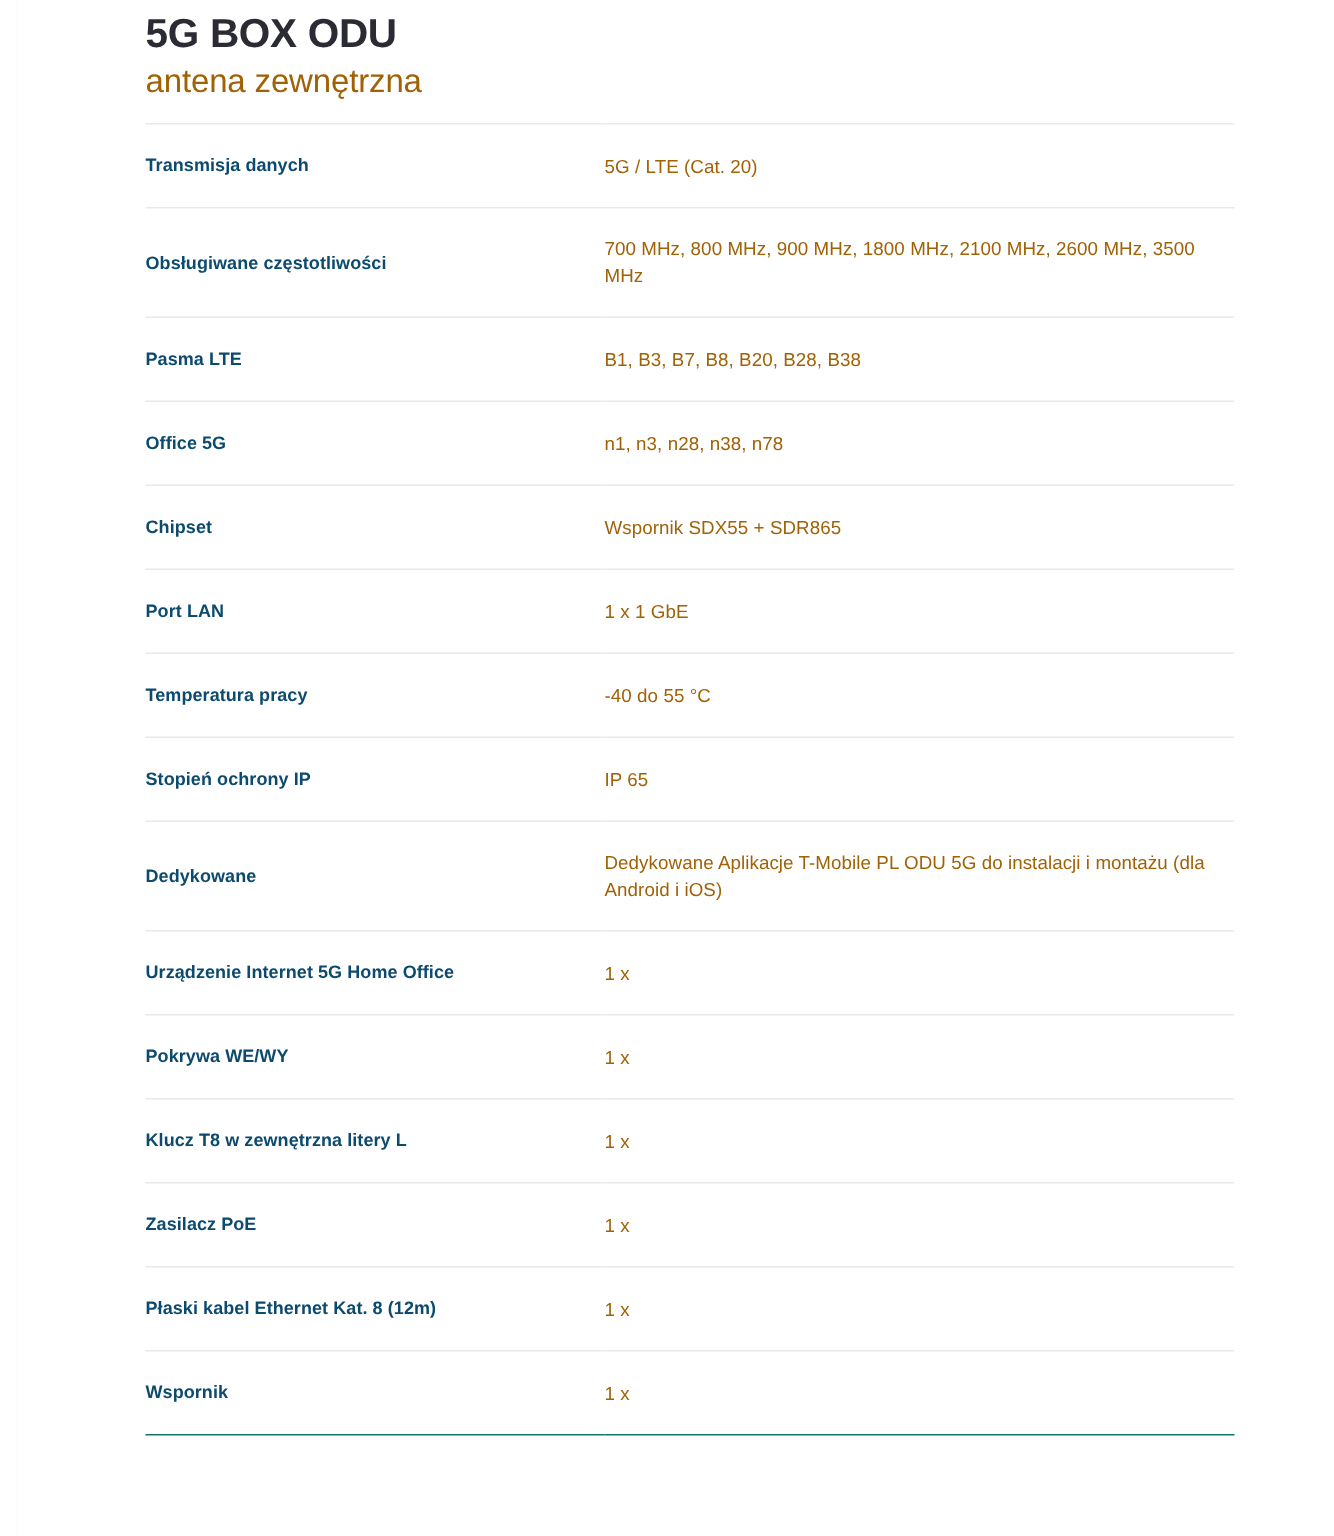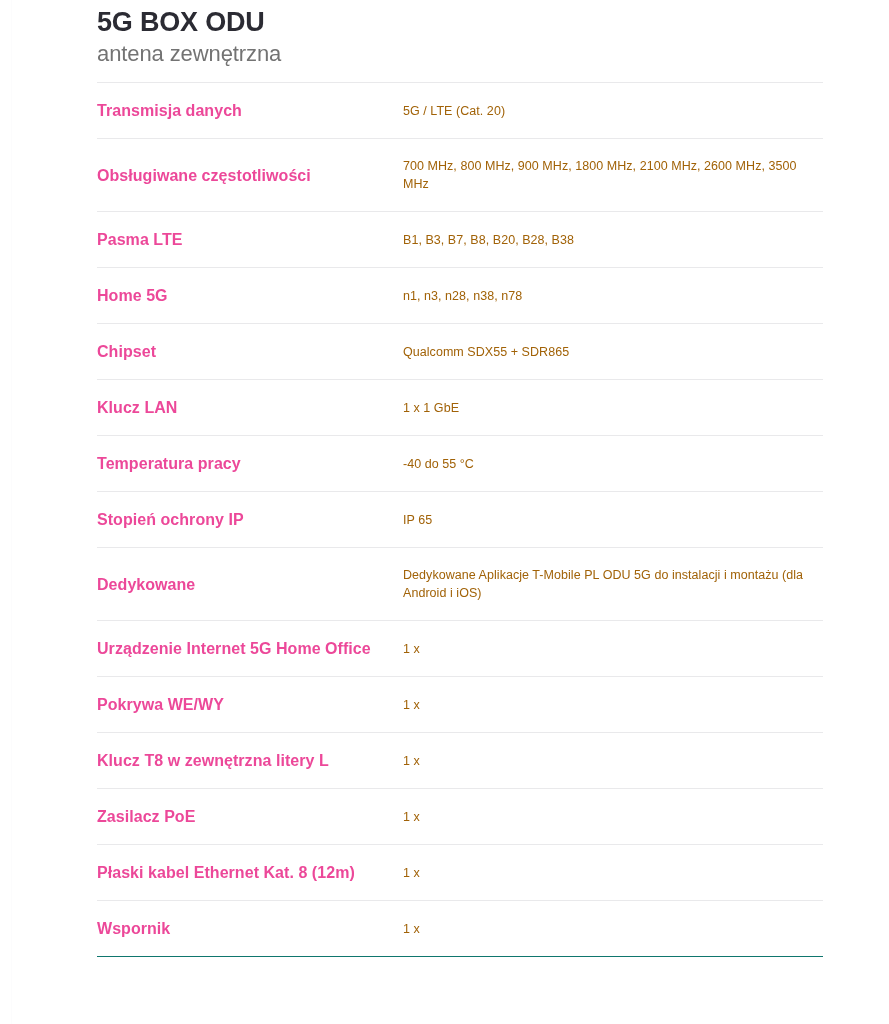--- a/index.html
+++ b/index.html
@@ -60,7 +60,7 @@
     line-height: 28px;
     font-weight: 400;
     letter-spacing: -0.1px;
-    color: #737373;
+    color: #a16207;
   }
 
   

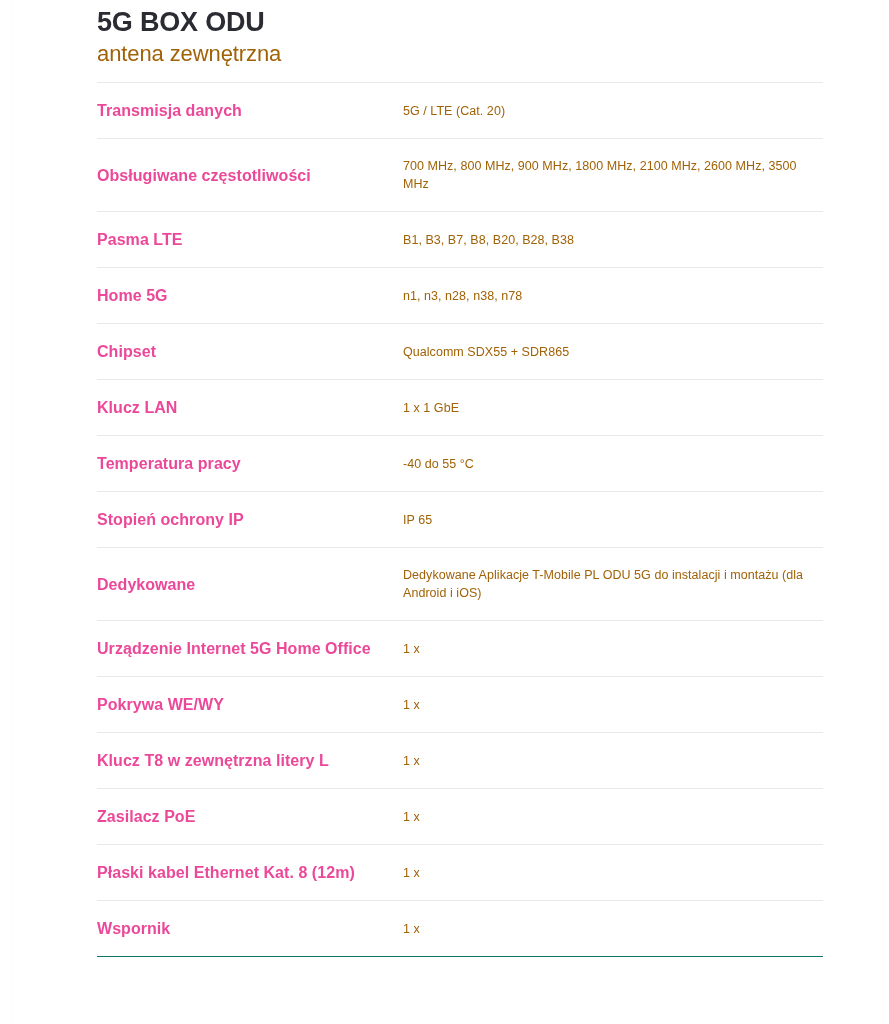--- a/index.html
+++ b/index.html
@@ -82,10 +82,10 @@
   .cell-label {
     width: 306px;
     padding-right: 14px;
-    font-size: 16px;
+    font-size: 12px;
     line-height: 19px;
     font-weight: 700;
-    color: #ec4899;
+    color: #0c4a6e;
     letter-spacing: 0.05px;
   }
   .cell-value {

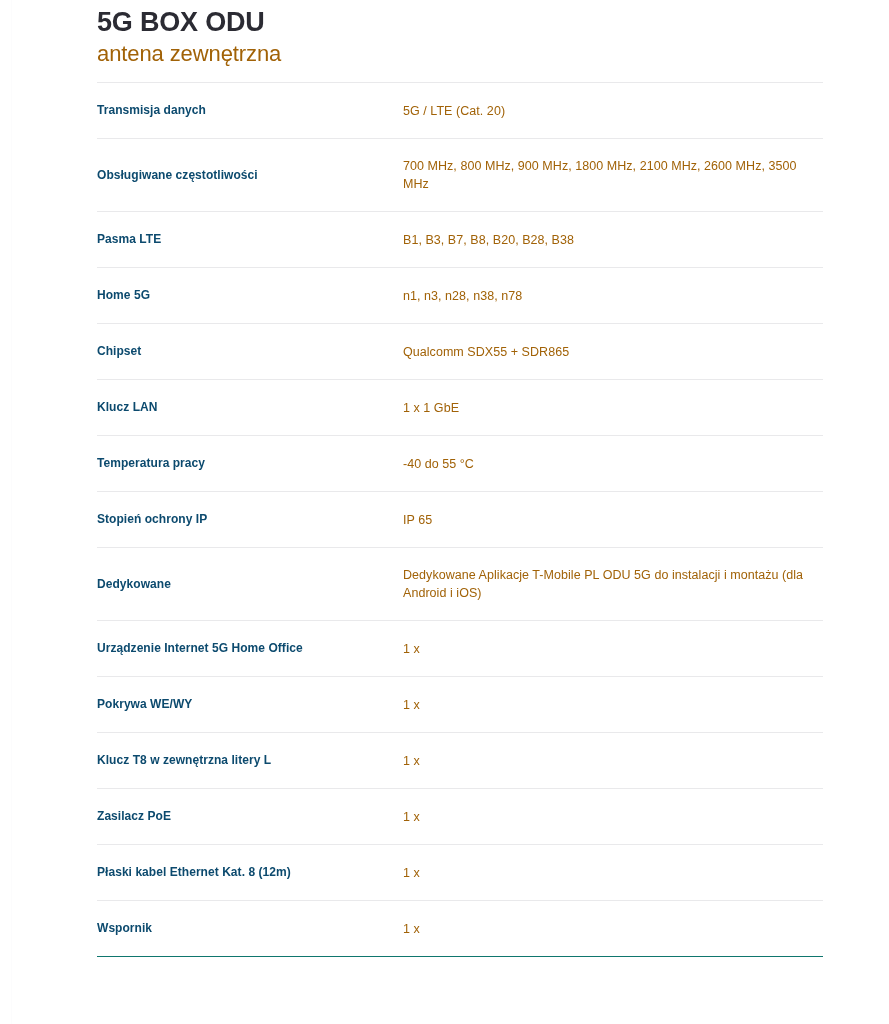--- a/index.html
+++ b/index.html
@@ -125,7 +125,7 @@
             <td class="cell-value">B1, B3, B7, B8, B20, B28, B38</td>
           </tr>
           <tr>
-            <td class="cell-label">Home 5G</td>
+            <td class="cell-label">Office 5G</td>
             <td class="cell-value">n1, n3, n28, n38, n78</td>
           </tr>
           <tr>

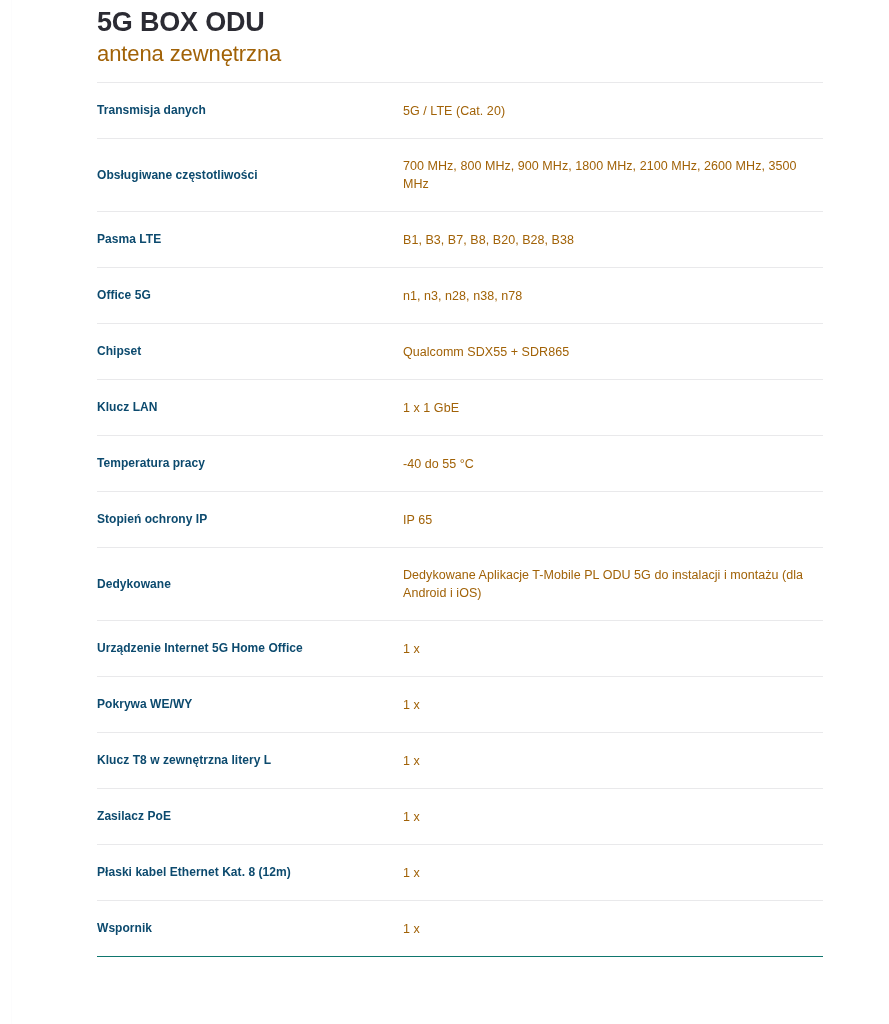--- a/index.html
+++ b/index.html
@@ -130,7 +130,7 @@
           </tr>
           <tr>
             <td class="cell-label">Chipset</td>
-            <td class="cell-value">Qualcomm SDX55 + SDR865</td>
+            <td class="cell-value">Wspornik SDX55 + SDR865</td>
           </tr>
           <tr>
             <td class="cell-label">Klucz LAN</td>

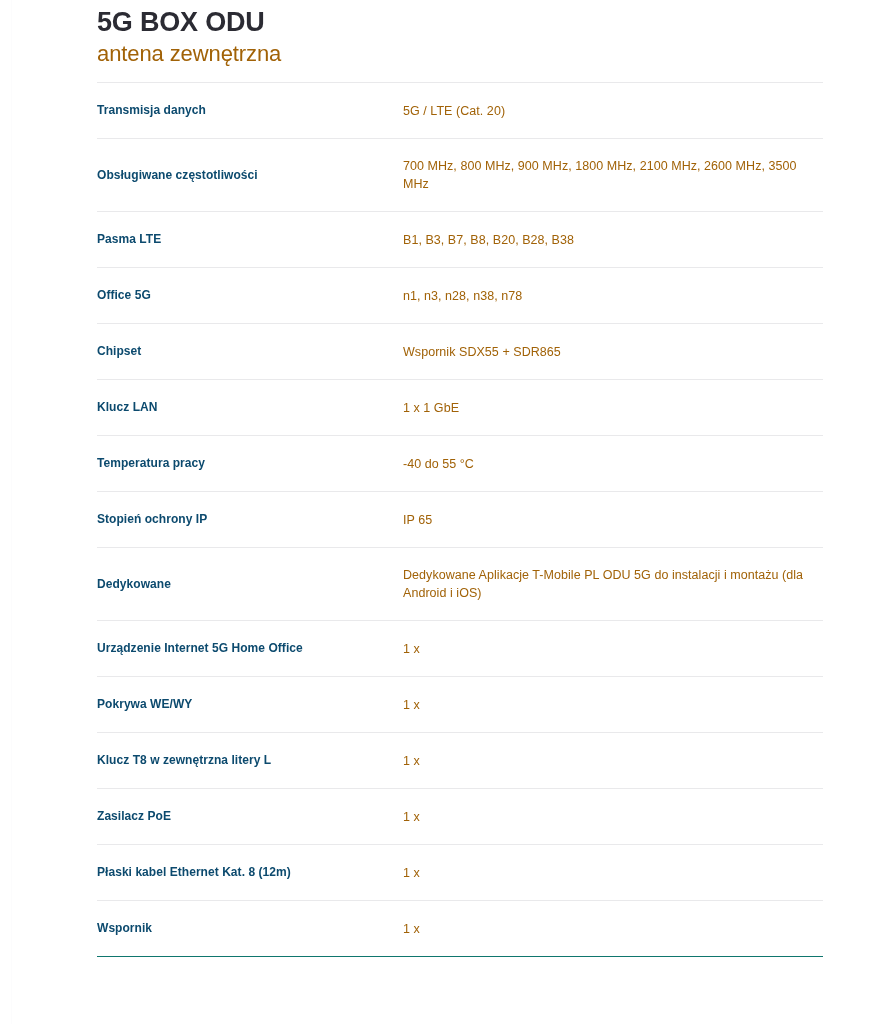--- a/index.html
+++ b/index.html
@@ -133,7 +133,7 @@
             <td class="cell-value">Wspornik SDX55 + SDR865</td>
           </tr>
           <tr>
-            <td class="cell-label">Klucz LAN</td>
+            <td class="cell-label">Port LAN</td>
             <td class="cell-value">1 x 1 GbE</td>
           </tr>
           <tr>

